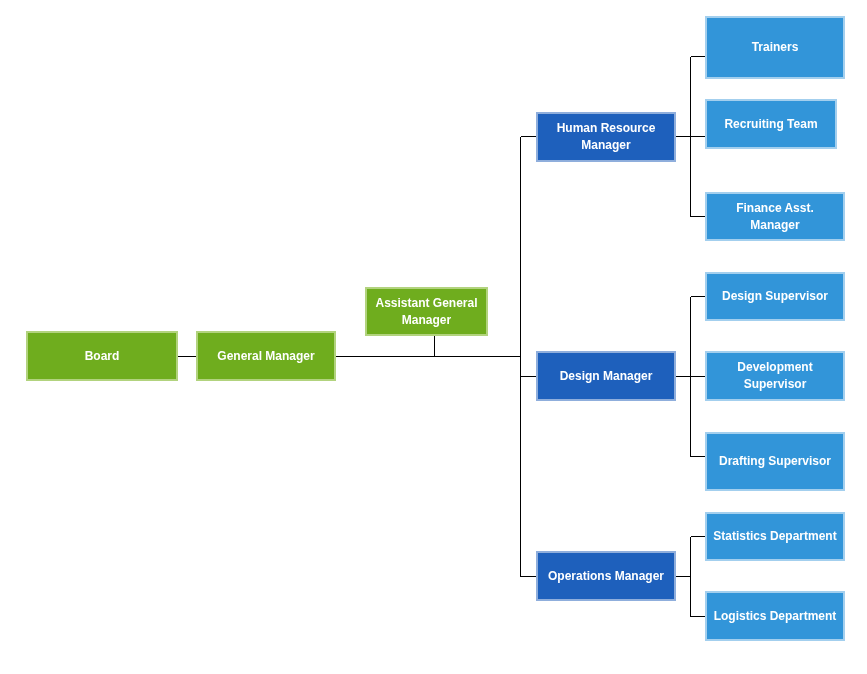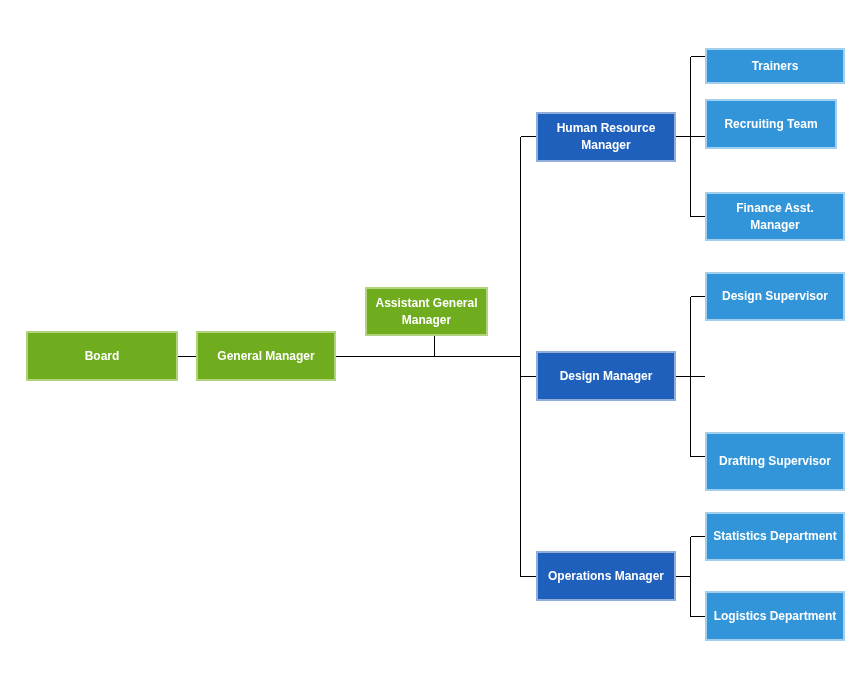--- a/index.html
+++ b/index.html
@@ -98,7 +98,7 @@
 
   <div class="node manager" style="left:536px; top:551px; width:140px; height:50px">Operations Manager</div>
 
-  <div class="node team" style="left:705px; top:48px;  width:140px; height:36px">Trainers</div>
+  <div class="node team" style="left:705px; top:16px;  width:140px; height:63px">Trainers</div>
 
   <div class="node team" style="left:705px; top:99px; width:132px; height:50px">Recruiting Team</div>
 

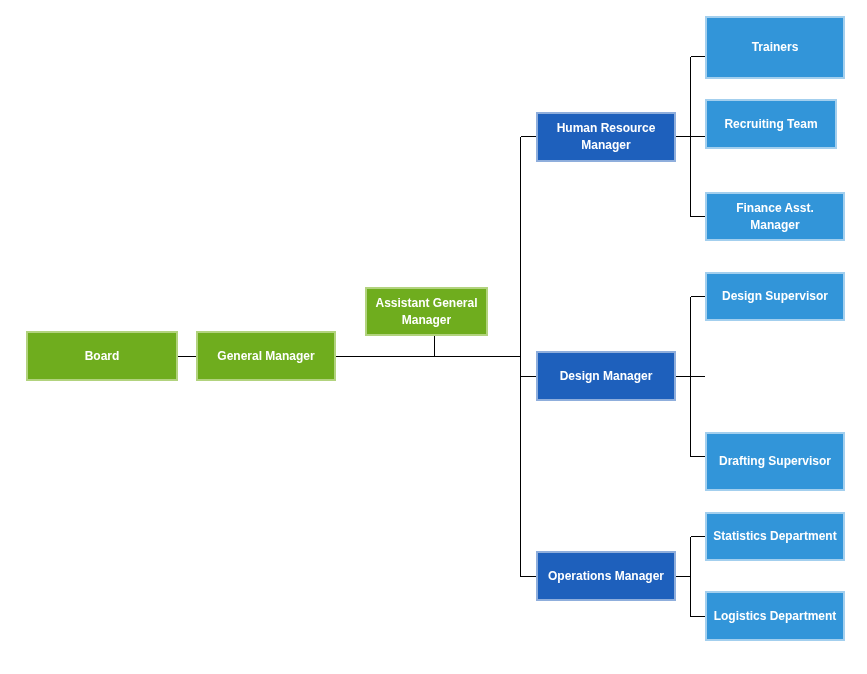--- a/index.html
+++ b/index.html
@@ -107,6 +107,8 @@
 
   <div class="node team" style="left:705px; top:272px; width:140px; height:49px">Design Supervisor</div>
 
+  <div class="node team" style="left:705px; top:351px; width:140px; height:50px">Development
+Supervisor</div>
 
   <div class="node team" style="left:705px; top:432px; width:140px; height:59px">Drafting Supervisor</div>
 

